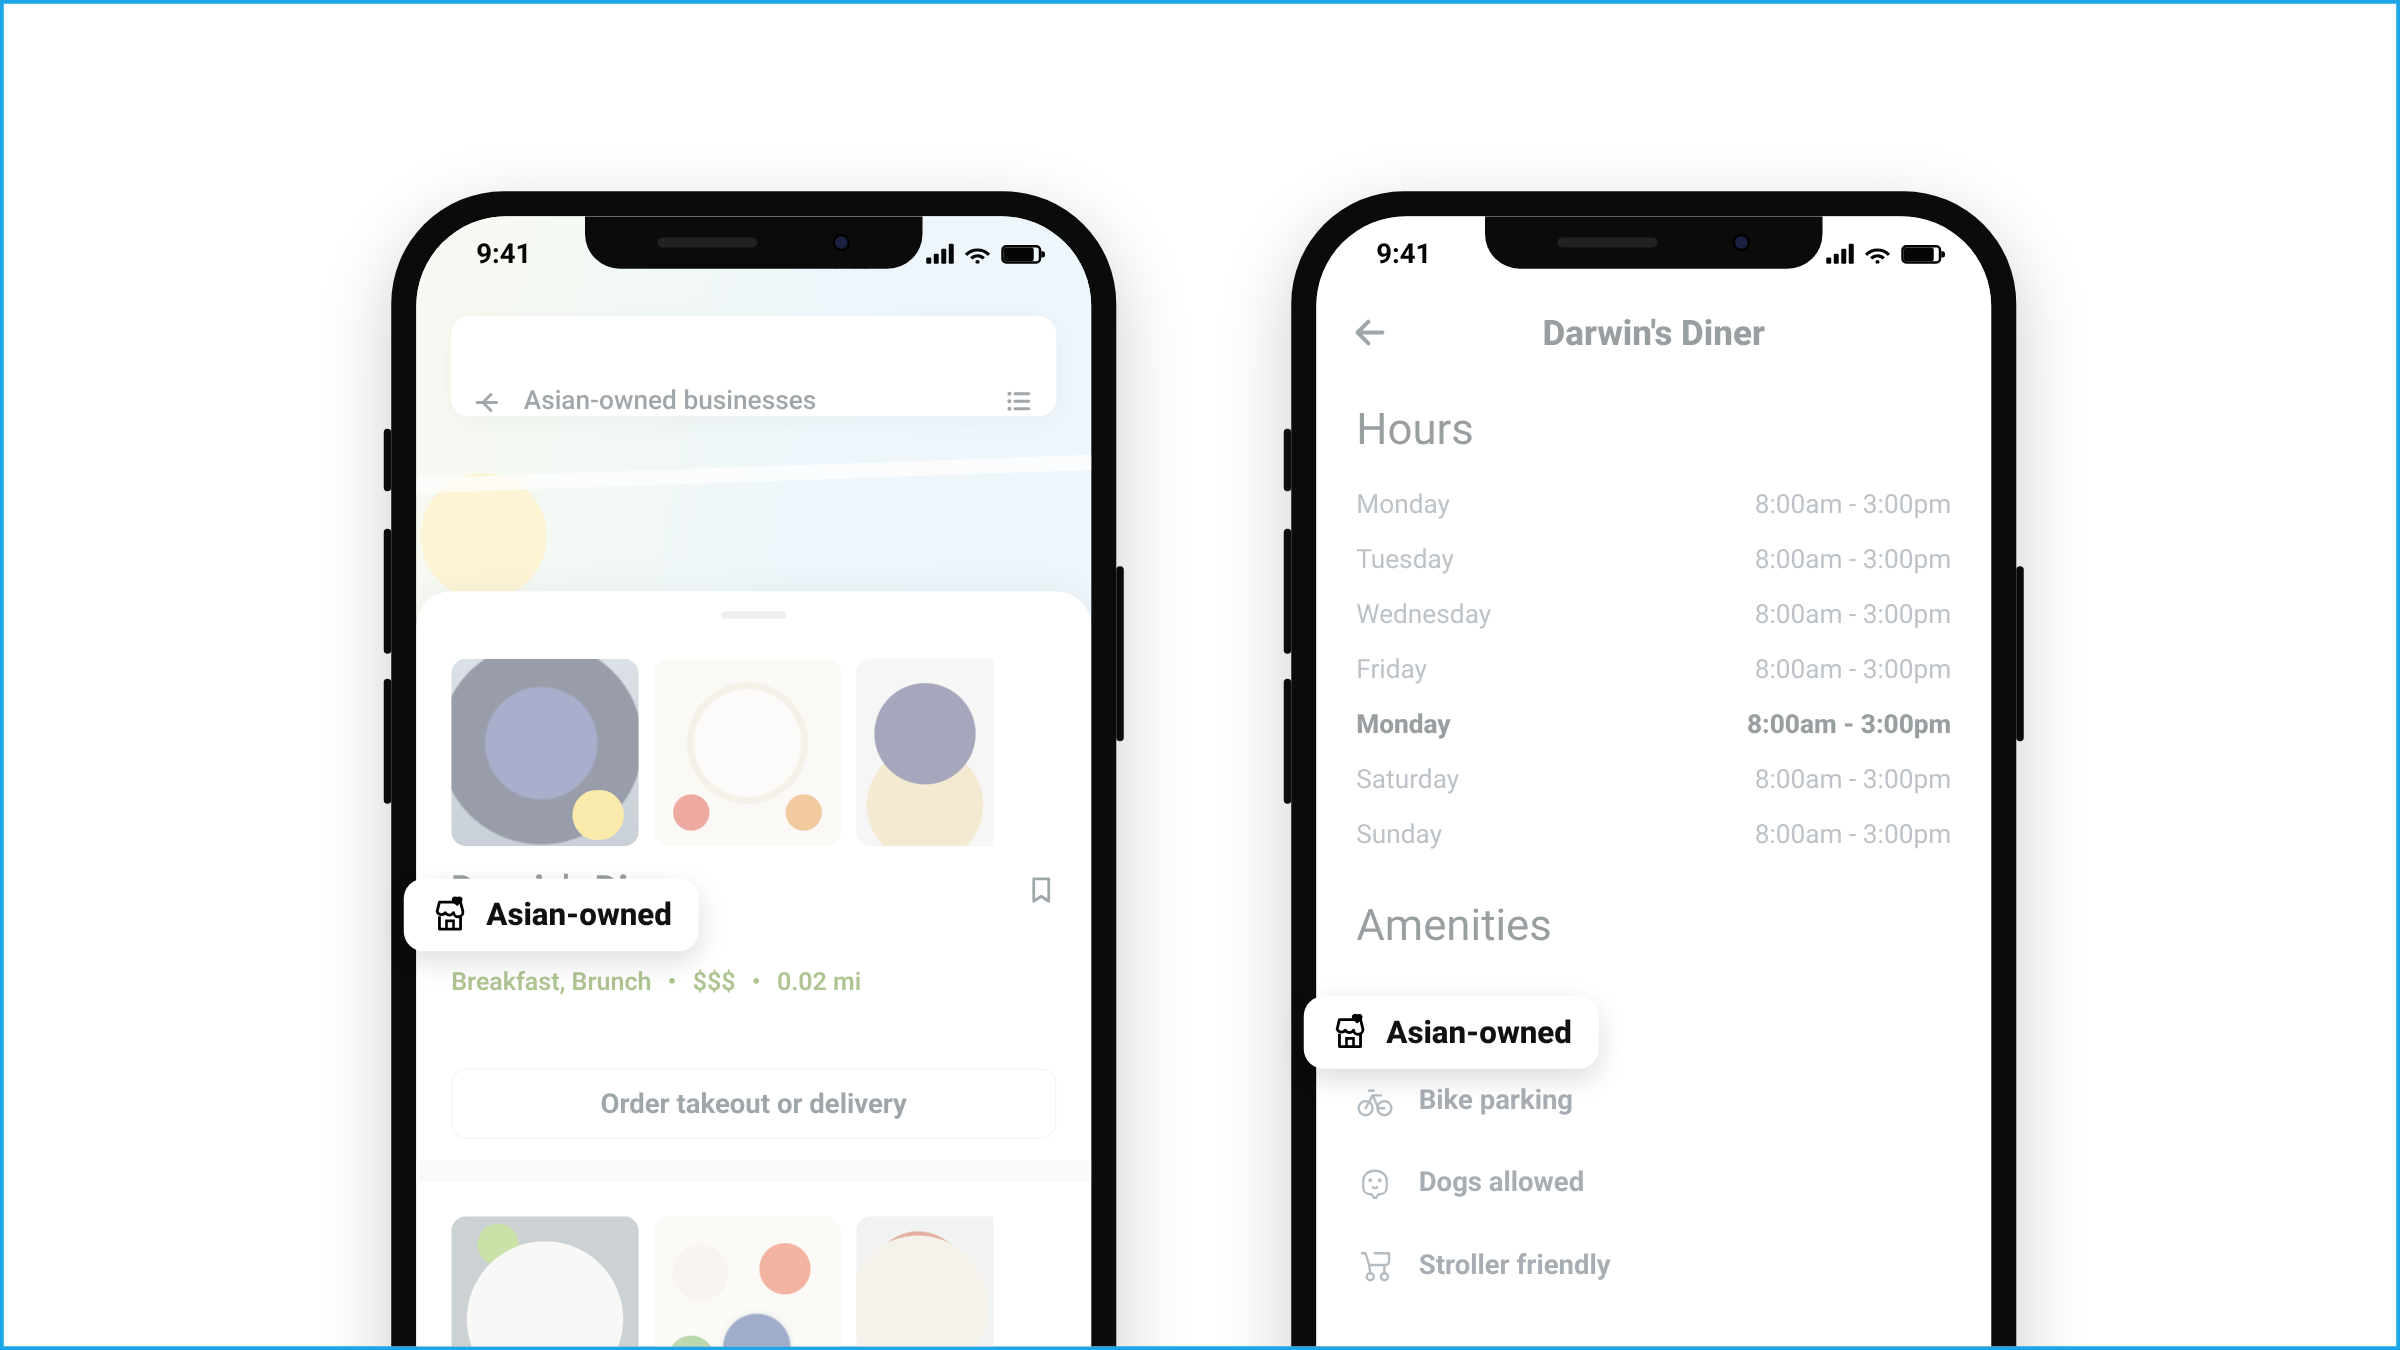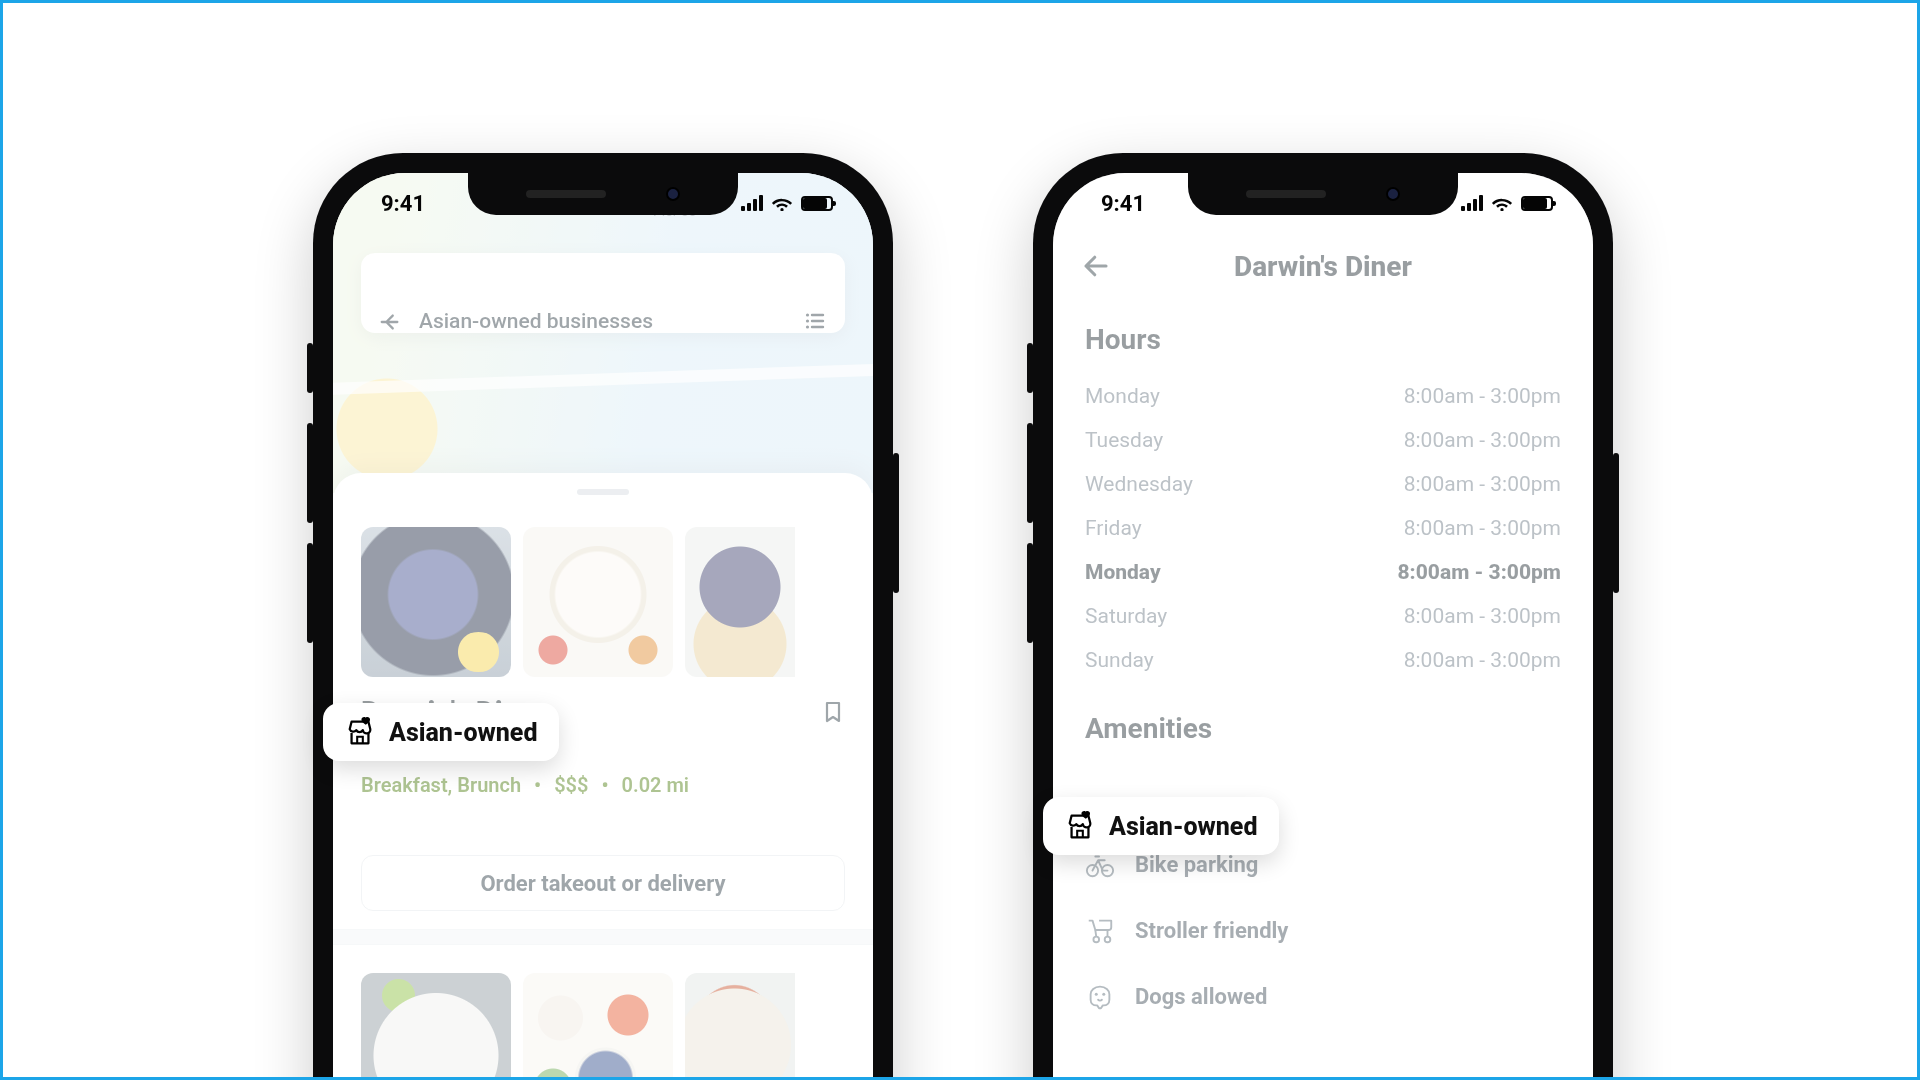--- a/index.html
+++ b/index.html
@@ -250,7 +250,7 @@
   .detail-title { font-size: 28px; font-weight: 800; color: #1d2930; }
 
   .section { padding: 20px 32px 10px; }
-  .section h3 { font-size: 28px; font-weight: 700; color: #1d2930; margin-bottom: 18px; }
+  .section h3 { font-size: 35px; font-weight: 400; color: #1d2930; margin-bottom: 18px; }
   .hours-row {
     display: flex; justify-content: space-between; padding: 10px 0;
     font-size: 21px; color: #6b7884; font-weight: 400;

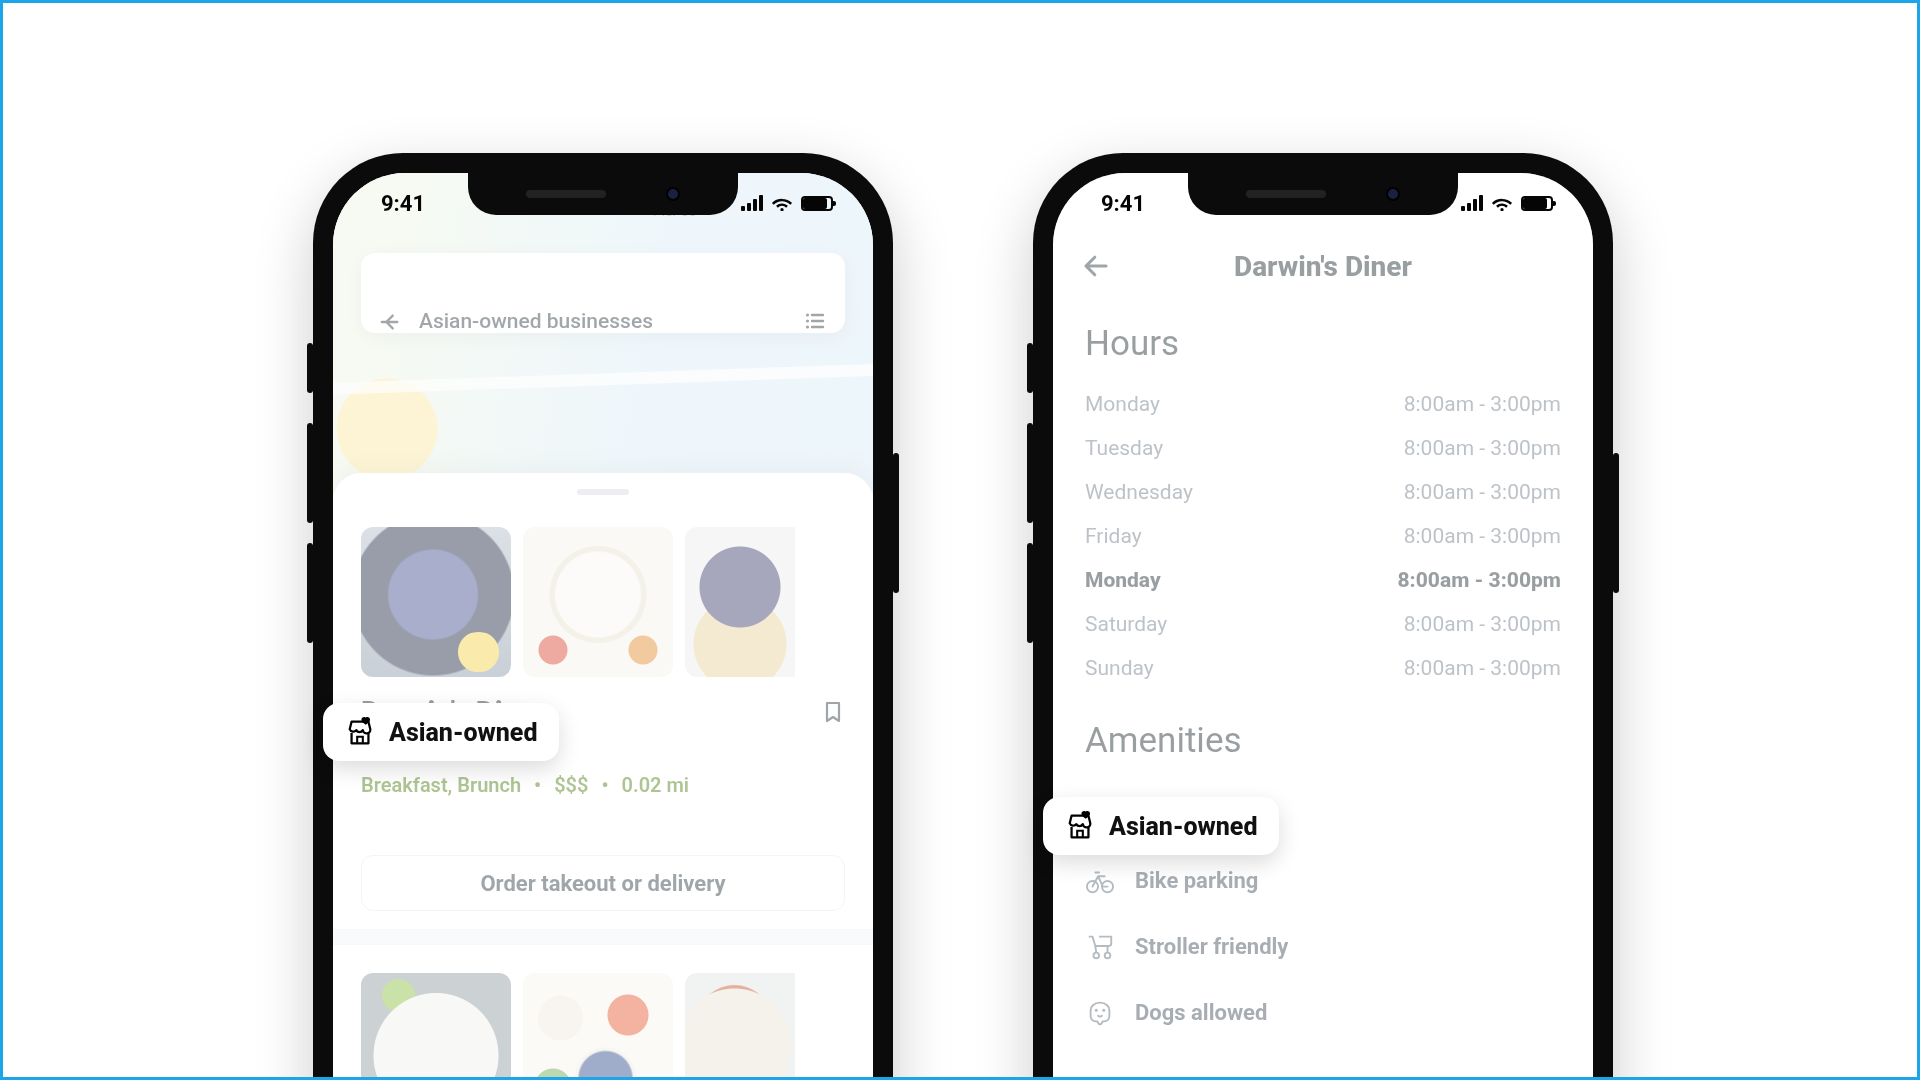--- a/index.html
+++ b/index.html
@@ -526,15 +526,15 @@
         </div>
         <div class="amenity-row">
           <svg class="aicon">
+              <use href="#ic-dog"></use>
+            </svg>
+          <span>Dogs allowed</span>
+        </div>
+        <div class="amenity-row">
+          <svg class="aicon">
               <use href="#ic-stroller"></use>
             </svg>
           <span>Stroller friendly</span>
-        </div>
-        <div class="amenity-row">
-          <svg class="aicon">
-              <use href="#ic-dog"></use>
-            </svg>
-          <span>Dogs allowed</span>
         </div>
       </div>
     </div>

